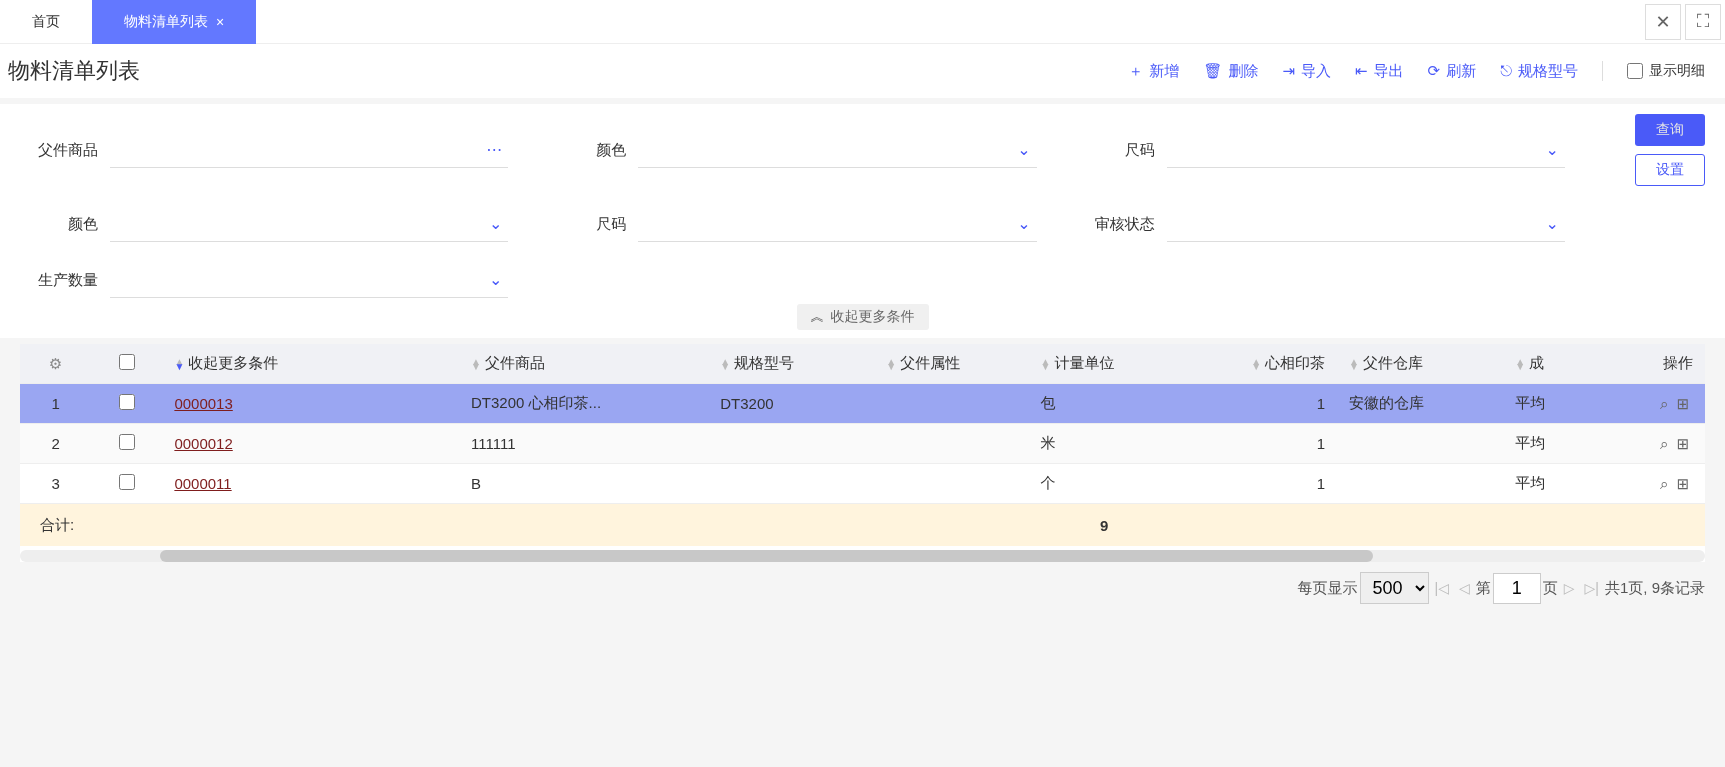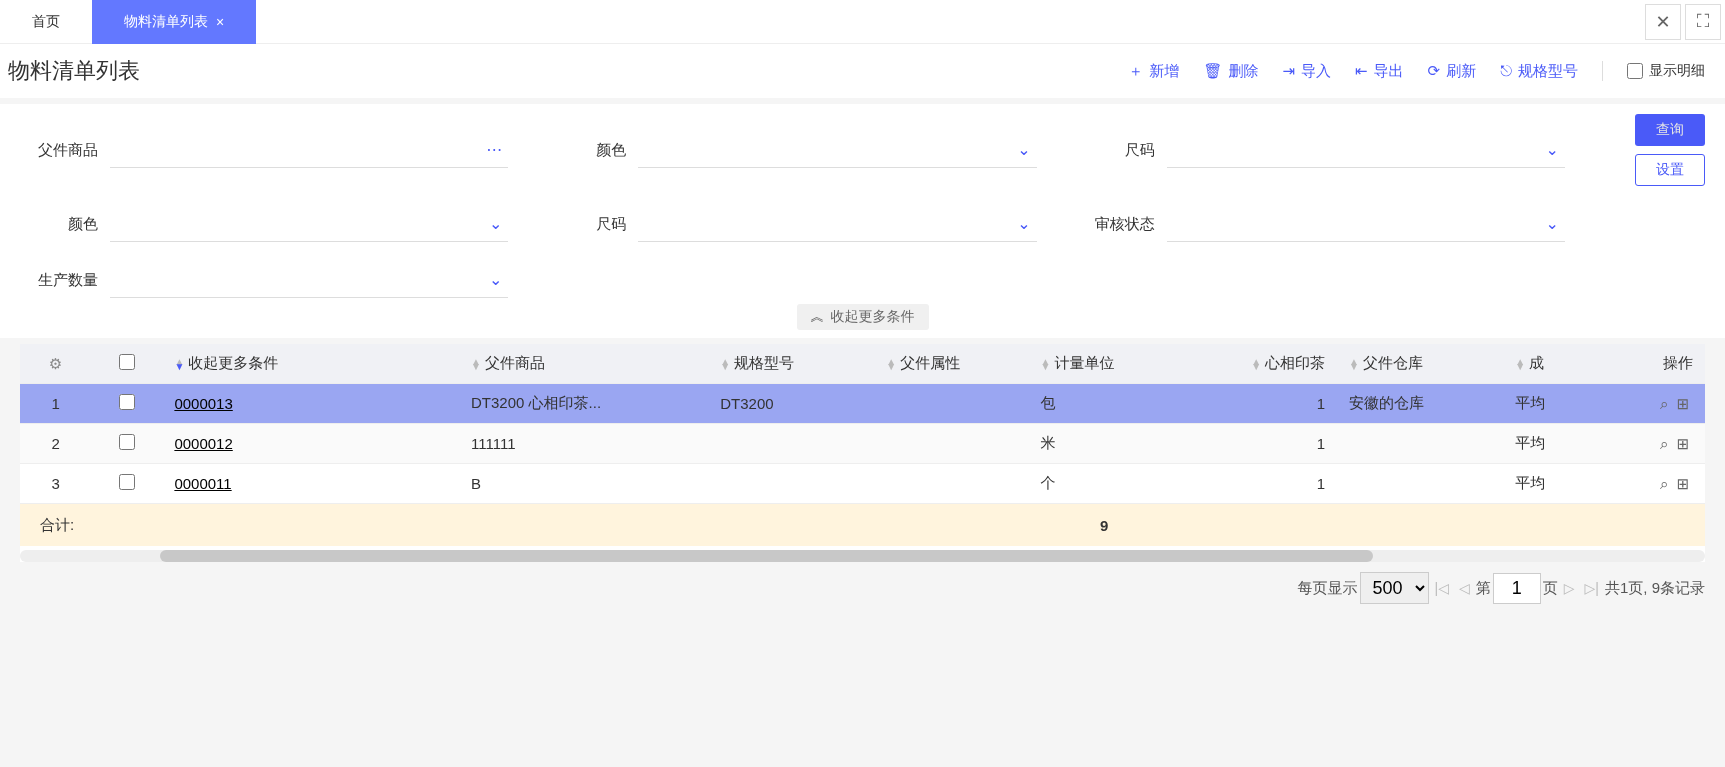--- a/index.html
+++ b/index.html
@@ -47,7 +47,7 @@
 .row-num { text-align: center; }
 .chk-cell { text-align: center; }
 .chk-cell input { width: 16px; height: 16px; }
-.code-link { text-decoration: underline; color: #000000; cursor: pointer; }
+.code-link { text-decoration: underline; color: #7f1d1d; cursor: pointer; }
 .qty-col { text-align: right; }
 .ops-cell { text-align: right; }
 .ops-cell .op-ico { margin: 0 4px; color: #666; cursor: pointer; font-size: 15px; }

